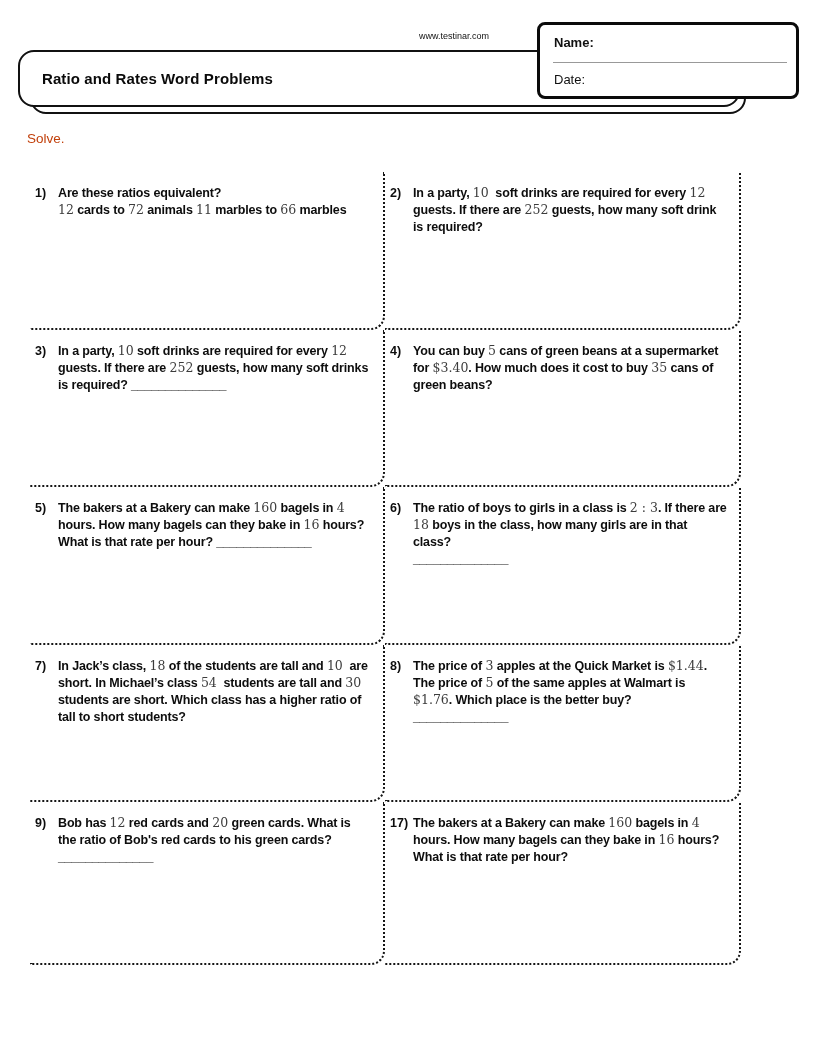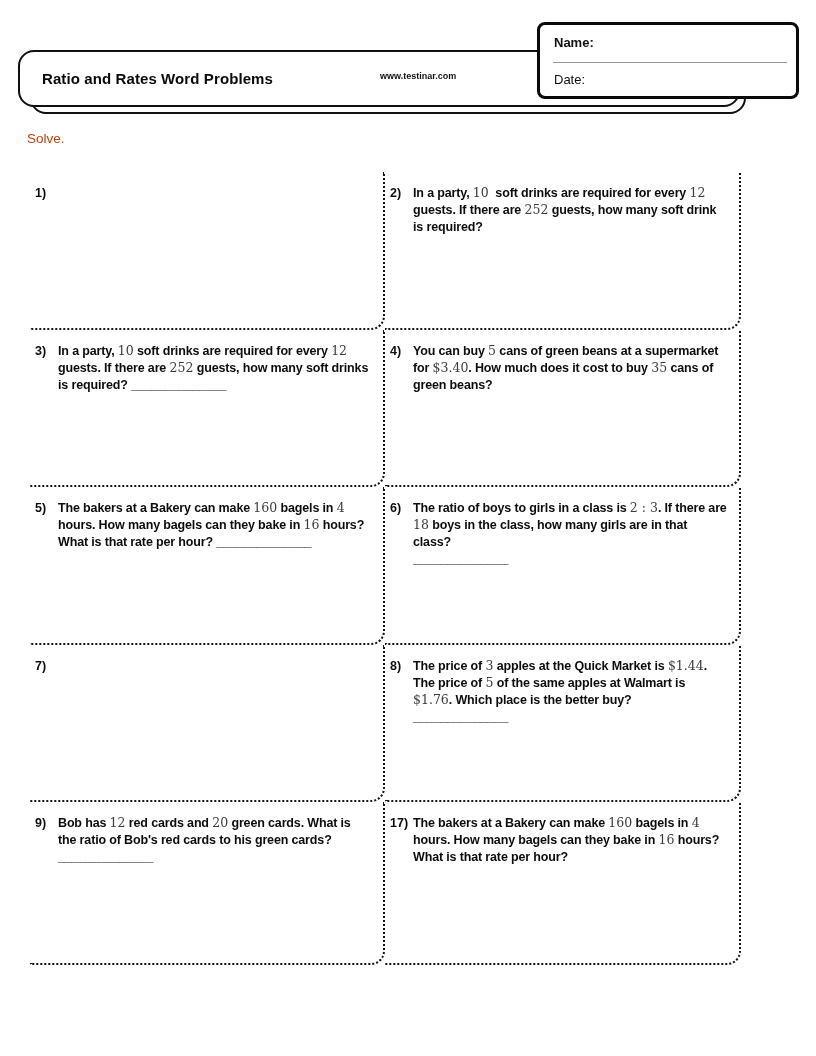--- a/index.html
+++ b/index.html
@@ -16,10 +16,9 @@
   
   .site-url {
     position: absolute; top: 31px; left: 380px; width: 148px;
-    text-align: left;
-    font-size: 9px; font-weight: 700; color: #111;
+    text-align: center;
+    font-size: 9px; font-weight: 400; color: #111;
     z-index: 4;
-    margin-top: 40px;
   }
   .title-shadow {
     position: absolute; left: 30px; top: 56px; width: 716px; height: 58px;

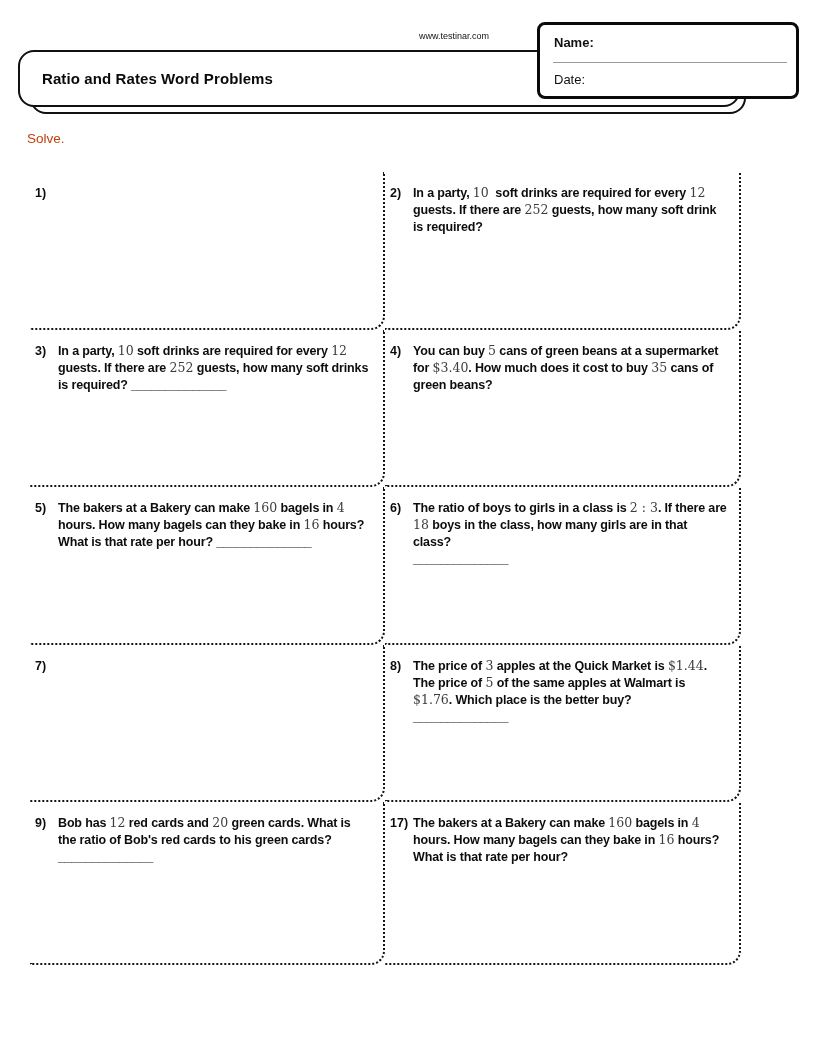--- a/index.html
+++ b/index.html
@@ -112,6 +112,8 @@
   <div class="grid">
     <div class="cell">
       <span class="qnum">1)</span>
+      <div class="qtext">Are these ratios equivalent?
+<span class="num">12</span> cards to <span class="num">72</span> animals <span class="num">11</span> marbles to <span class="num">66</span> marbles</div>
     </div>
     <div class="cell">
       <span class="qnum">2)</span>

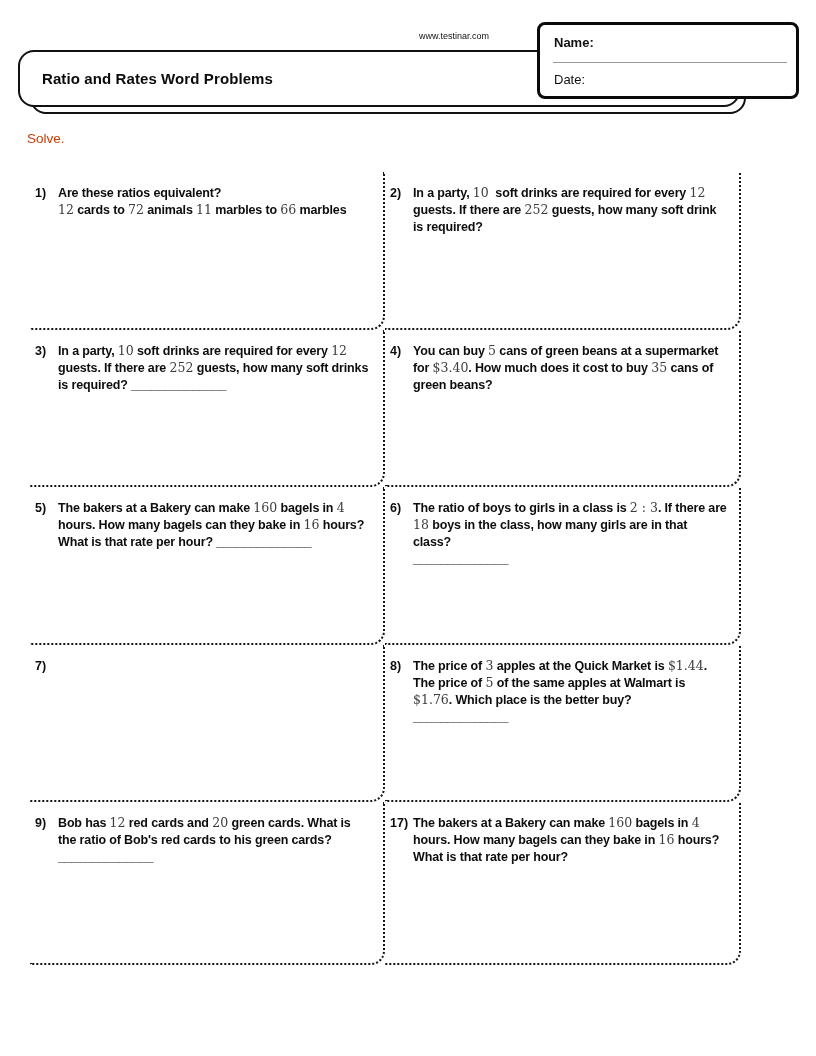--- a/index.html
+++ b/index.html
@@ -138,6 +138,7 @@
     </div>
     <div class="cell">
       <span class="qnum">7)</span>
+      <div class="qtext">In Jack’s class, <span class="num">18</span> of the students are tall and <span class="num">10</span>  are short. In Michael’s class <span class="num">54</span>  students are tall and <span class="num">30</span> students are short. Which class has a higher ratio of tall to short students?</div>
     </div>
     <div class="cell">
       <span class="qnum">8)</span>

